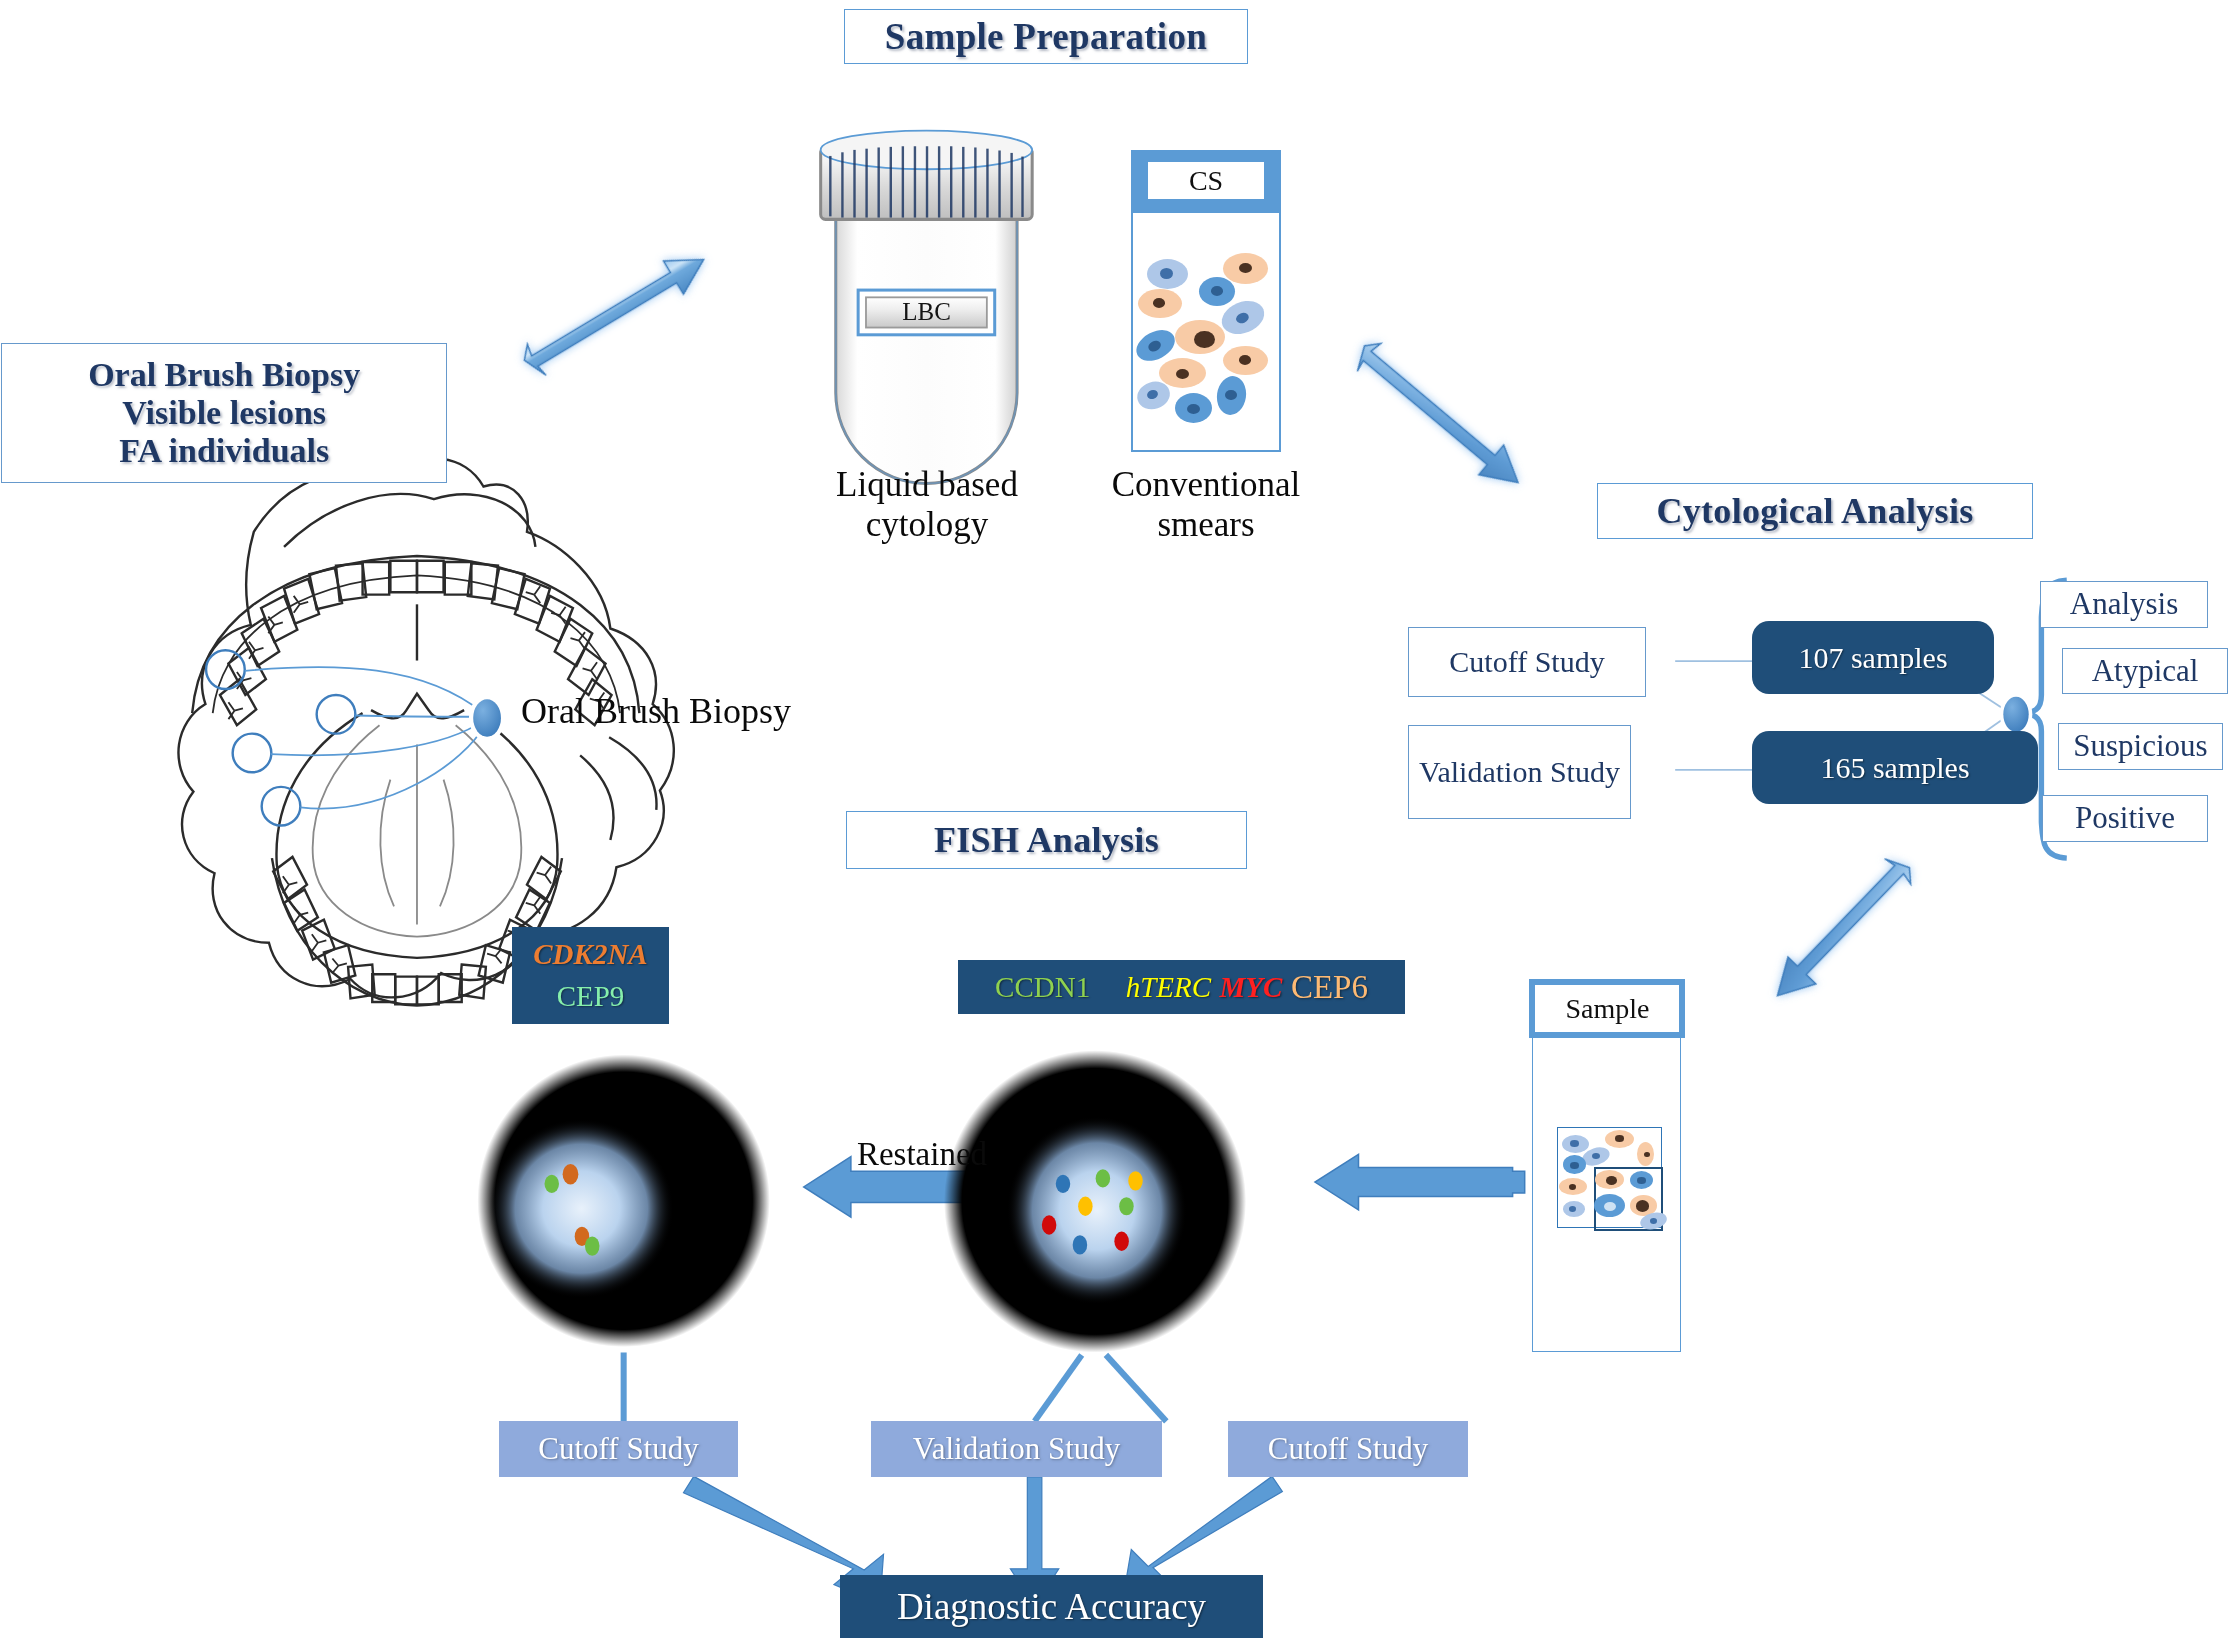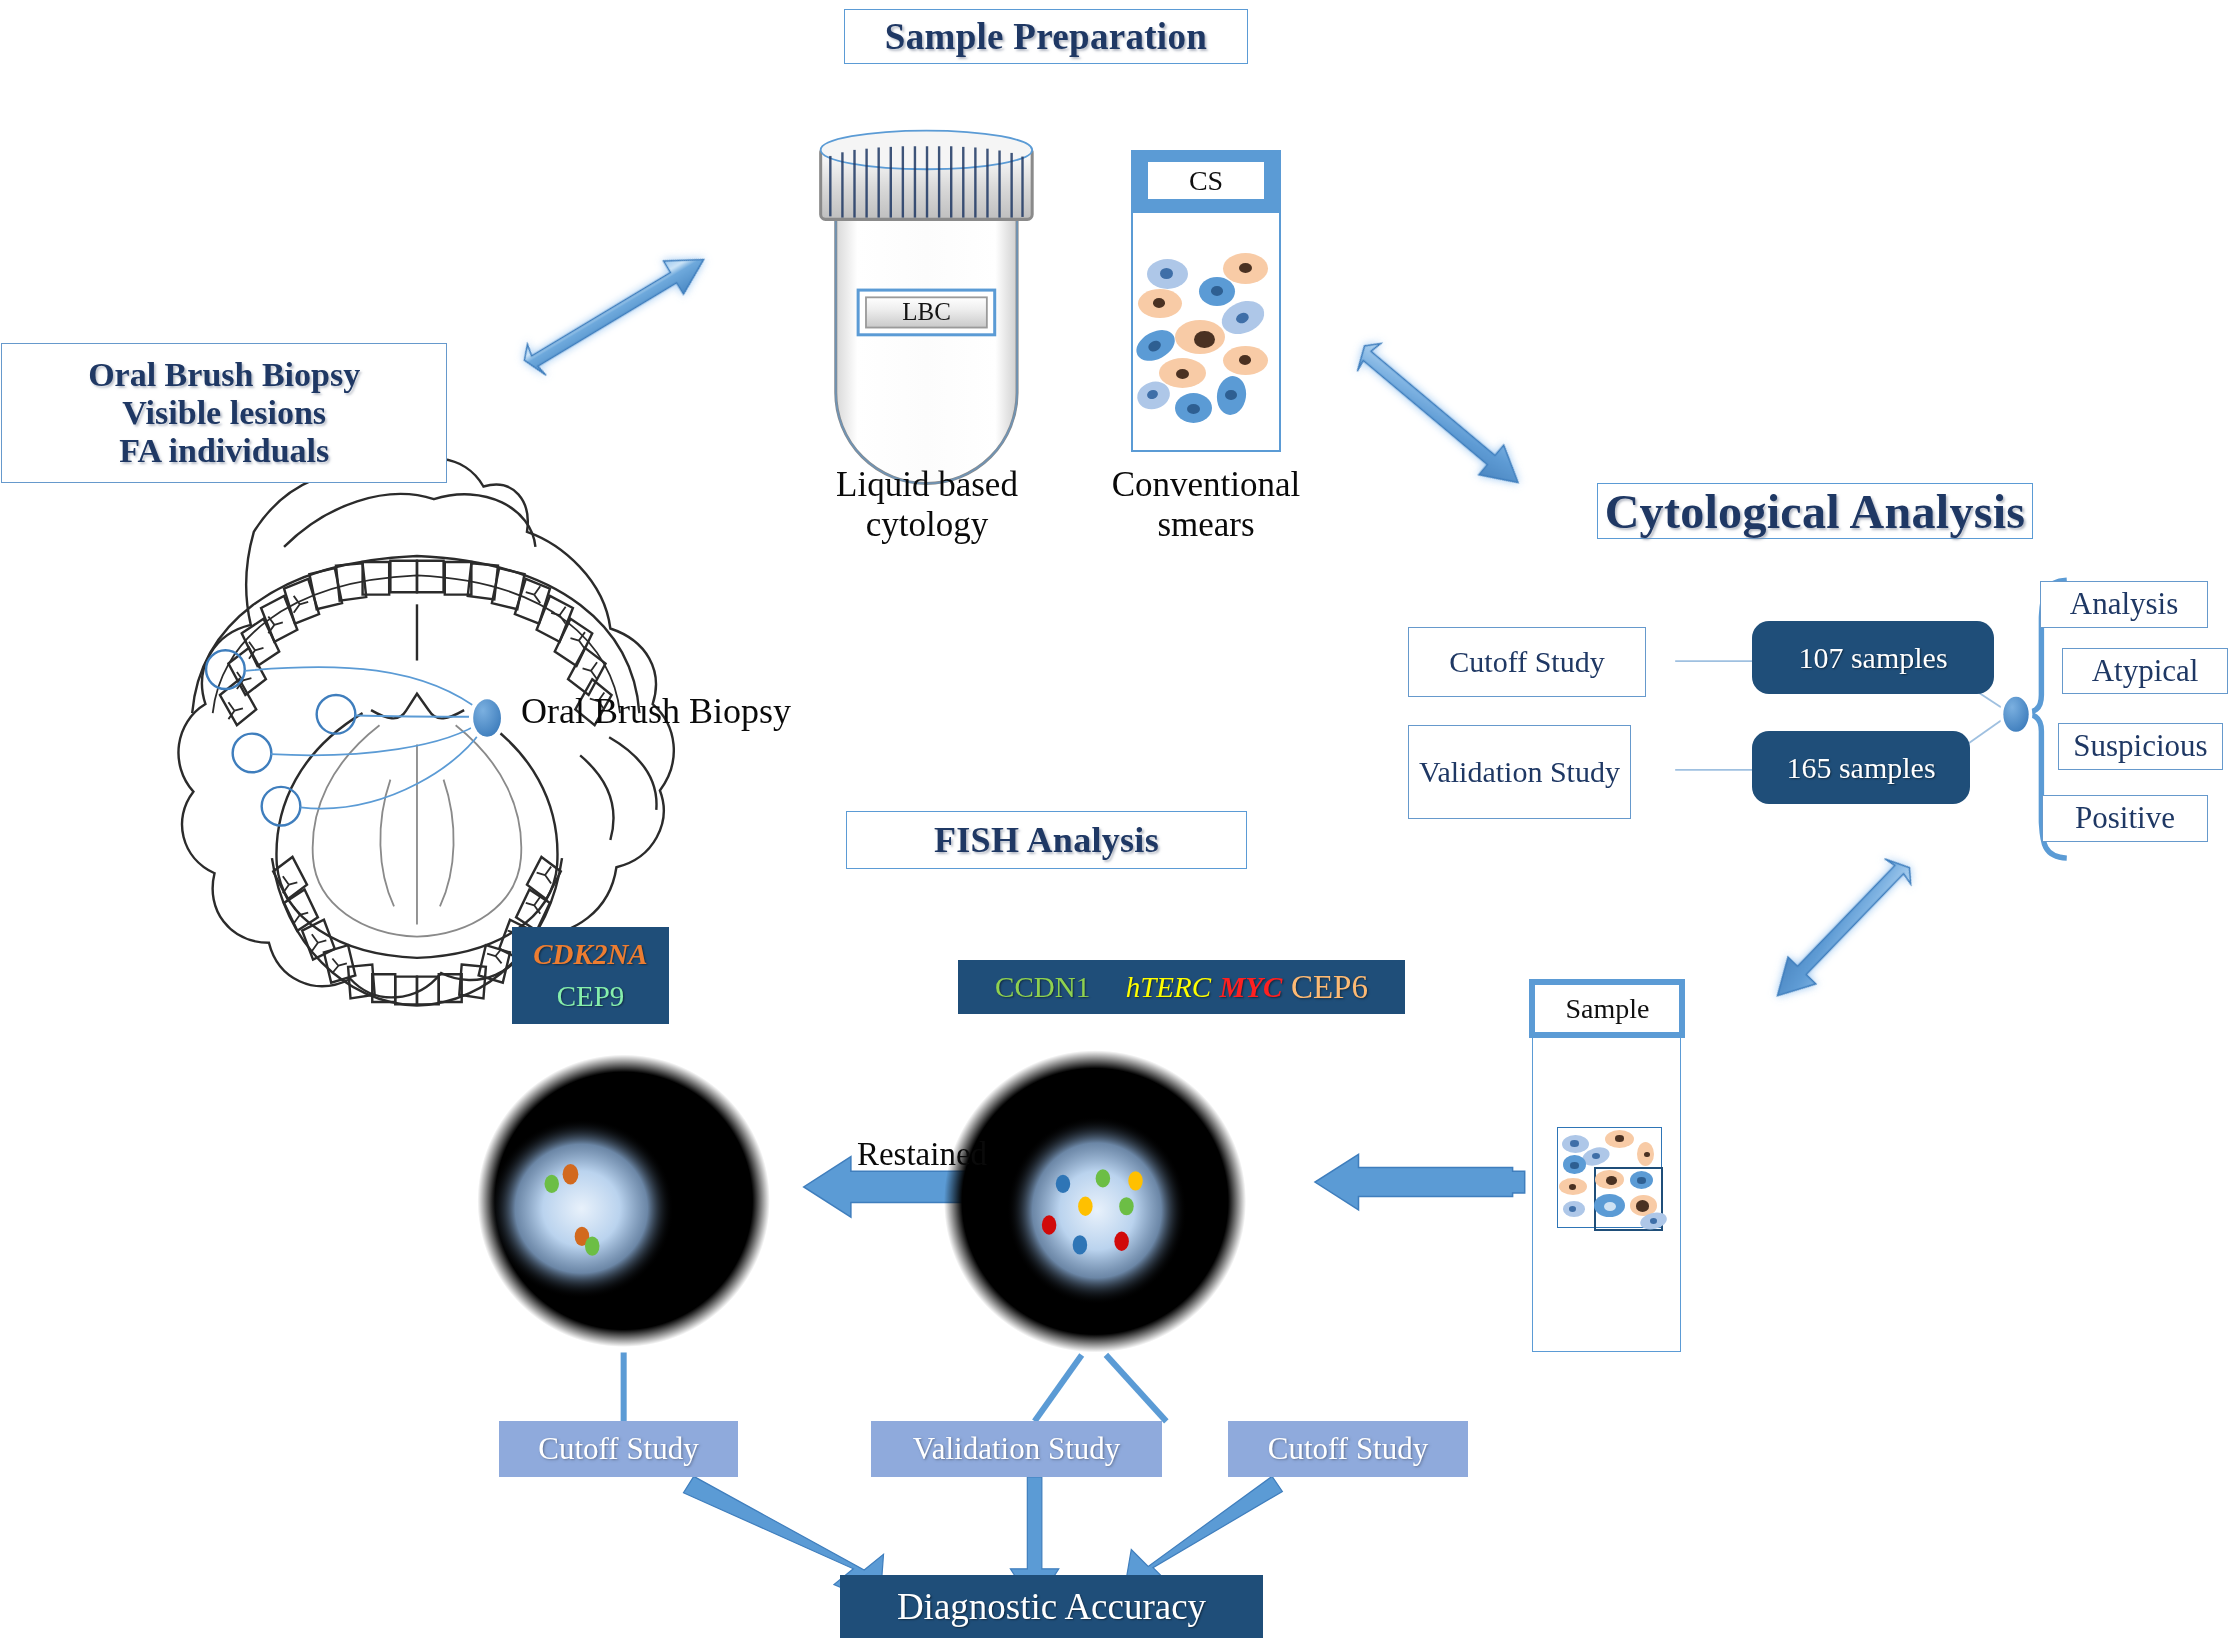--- a/index.html
+++ b/index.html
@@ -387,7 +387,7 @@
 
   <div class="title-chip" style="left:844px;top:8.5px;width:402px;height:53px;font-size:37px;">Sample Preparation</div>
 
-  <div class="title-chip" style="left:1597px;top:483px;width:434px;height:54px;font-size:48px;">Cytological Analysis</div>
+  <div class="title-chip" style="left:1597px;top:483px;width:434px;height:54px;font-size:36px;">Cytological Analysis</div>
 
   <div class="title-chip" style="left:846px;top:811px;width:399px;height:56px;font-size:36px;">FISH Analysis</div>
 

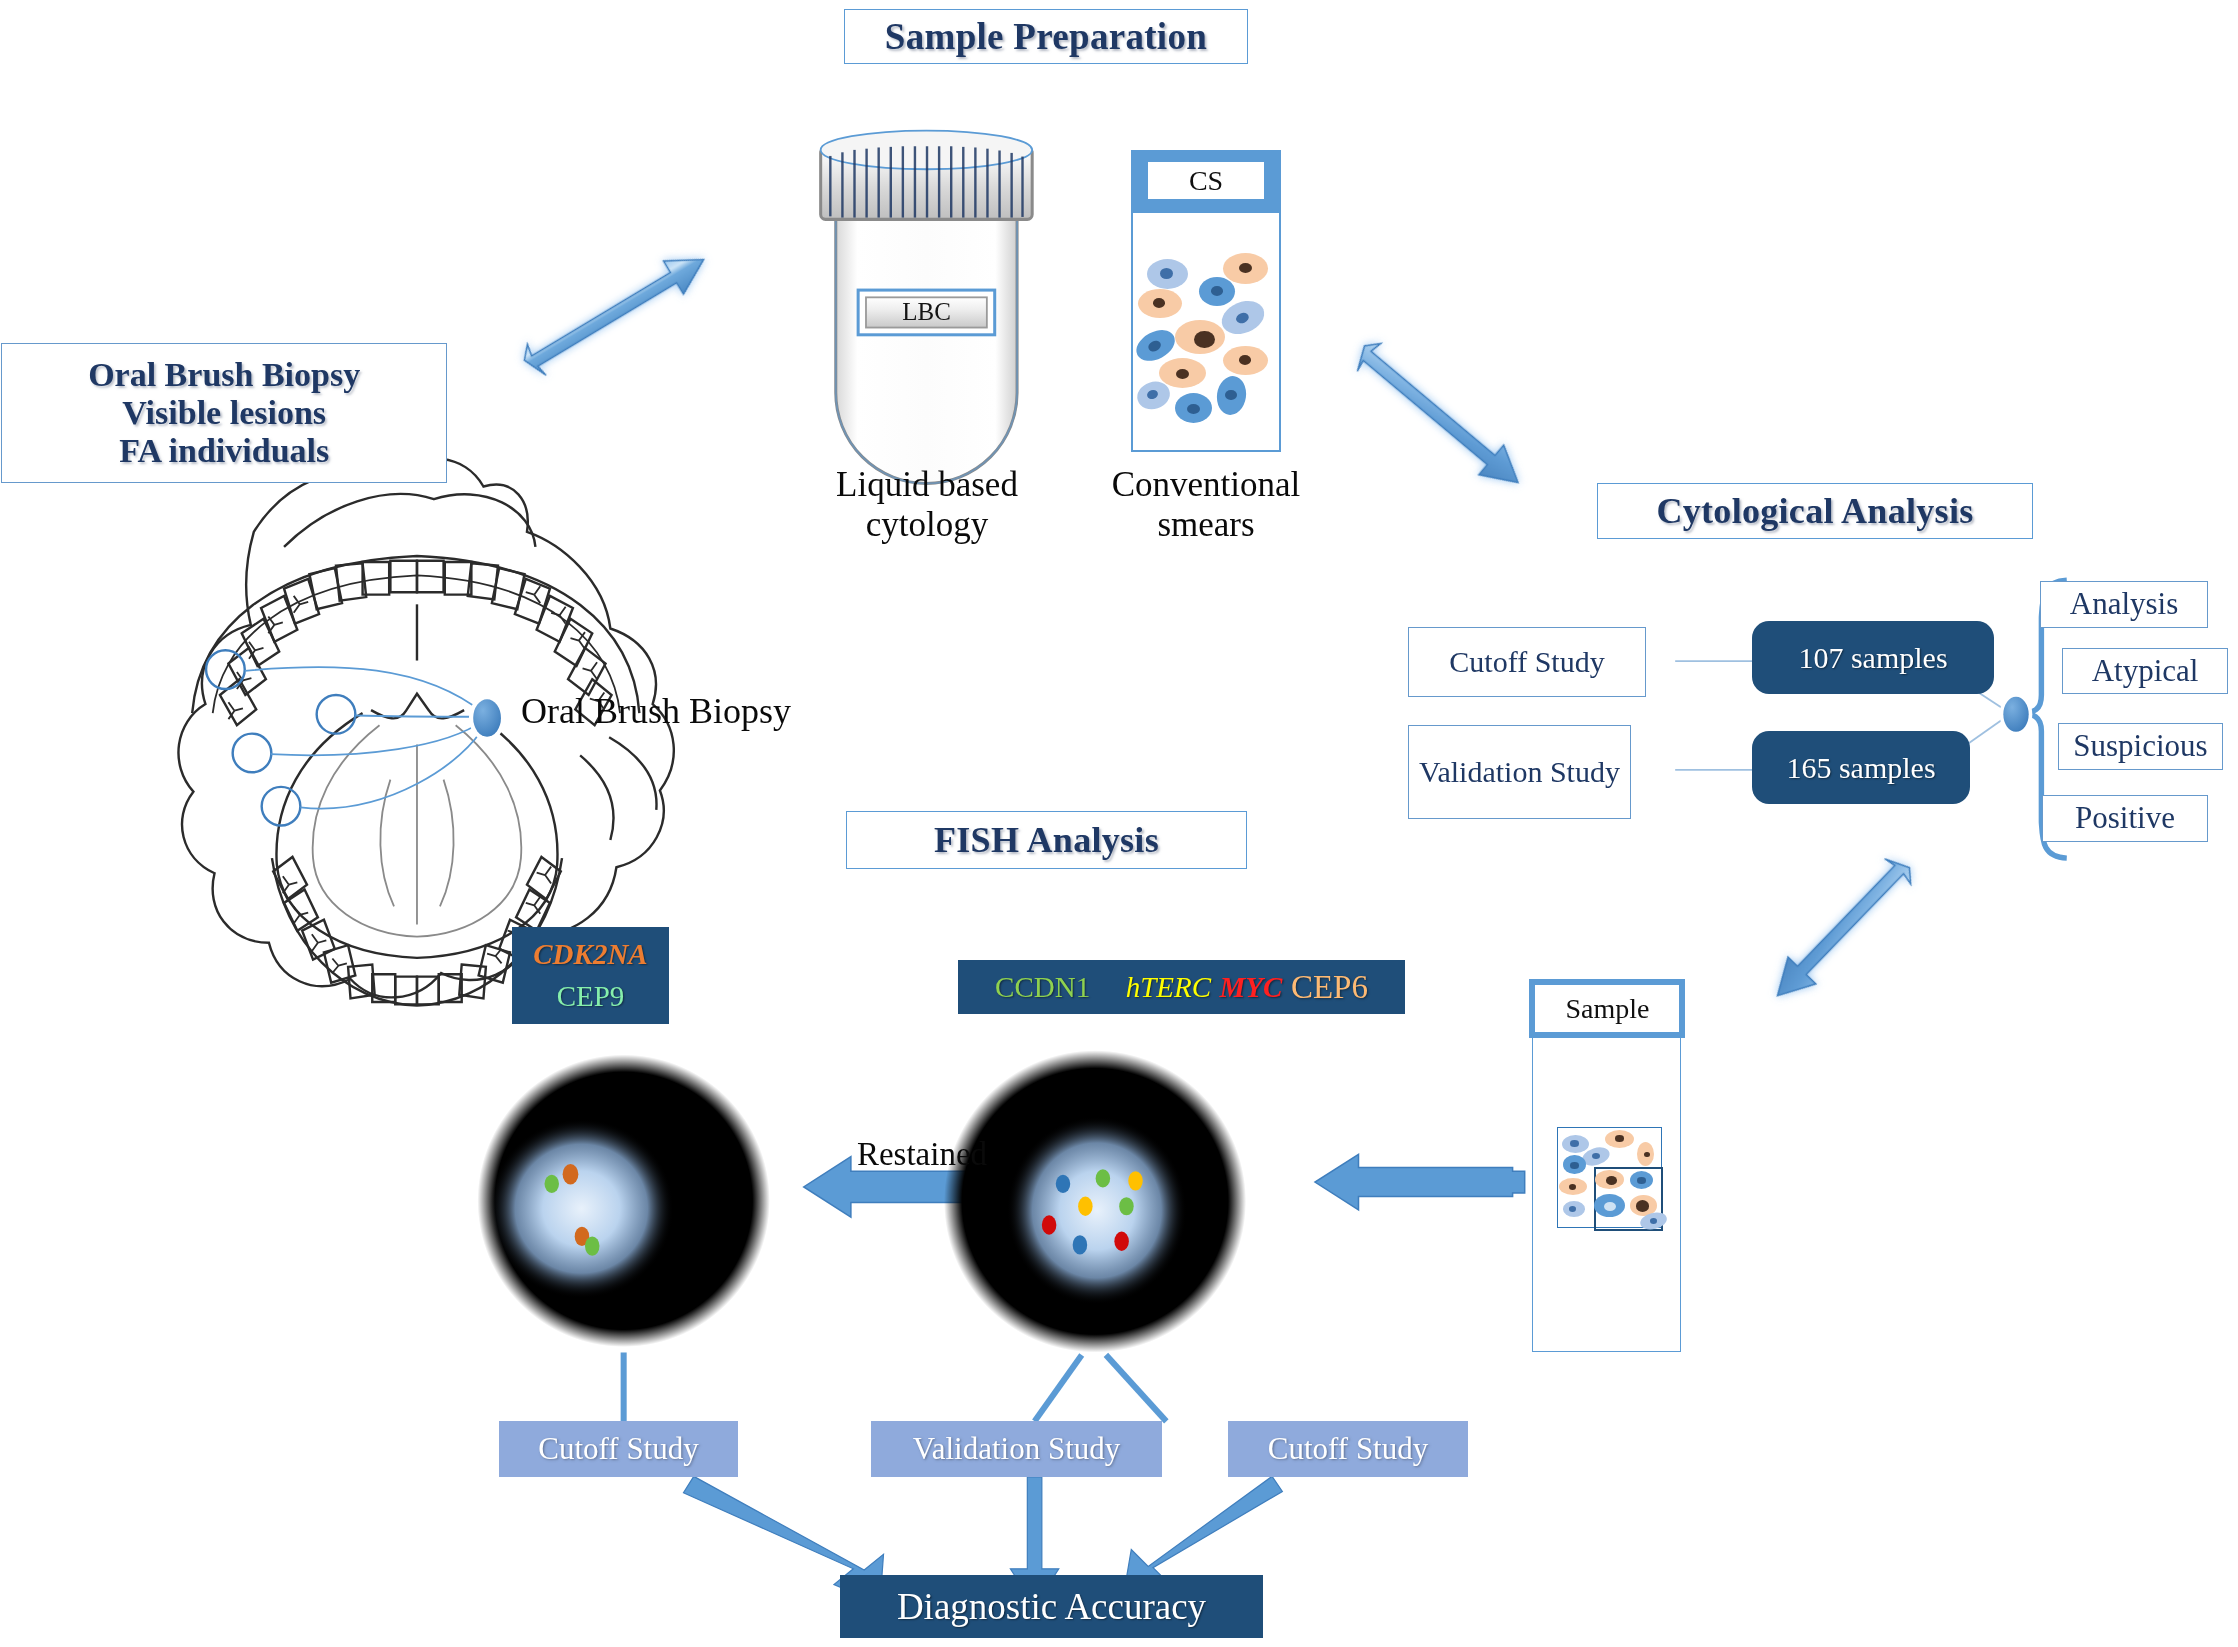--- a/index.html
+++ b/index.html
@@ -462,7 +462,7 @@
 
   <div class="outline-box" style="left:1408px;top:725px;width:221px;height:92px;flex-direction:column;font-size:30px;">Validation Study</div>
 
-  <div class="navy-box navy-round" style="left:1752px;top:731px;width:218px;height:73px;font-size:30px;">165 samples</div>
+  <div class="navy-box navy-round" style="left:1752px;top:731px;width:286px;height:73px;font-size:30px;">165 samples</div>
 
   <div class="outline-box" style="left:2040px;top:581px;width:166px;height:45px;font-size:31px;">Analysis</div>
 

